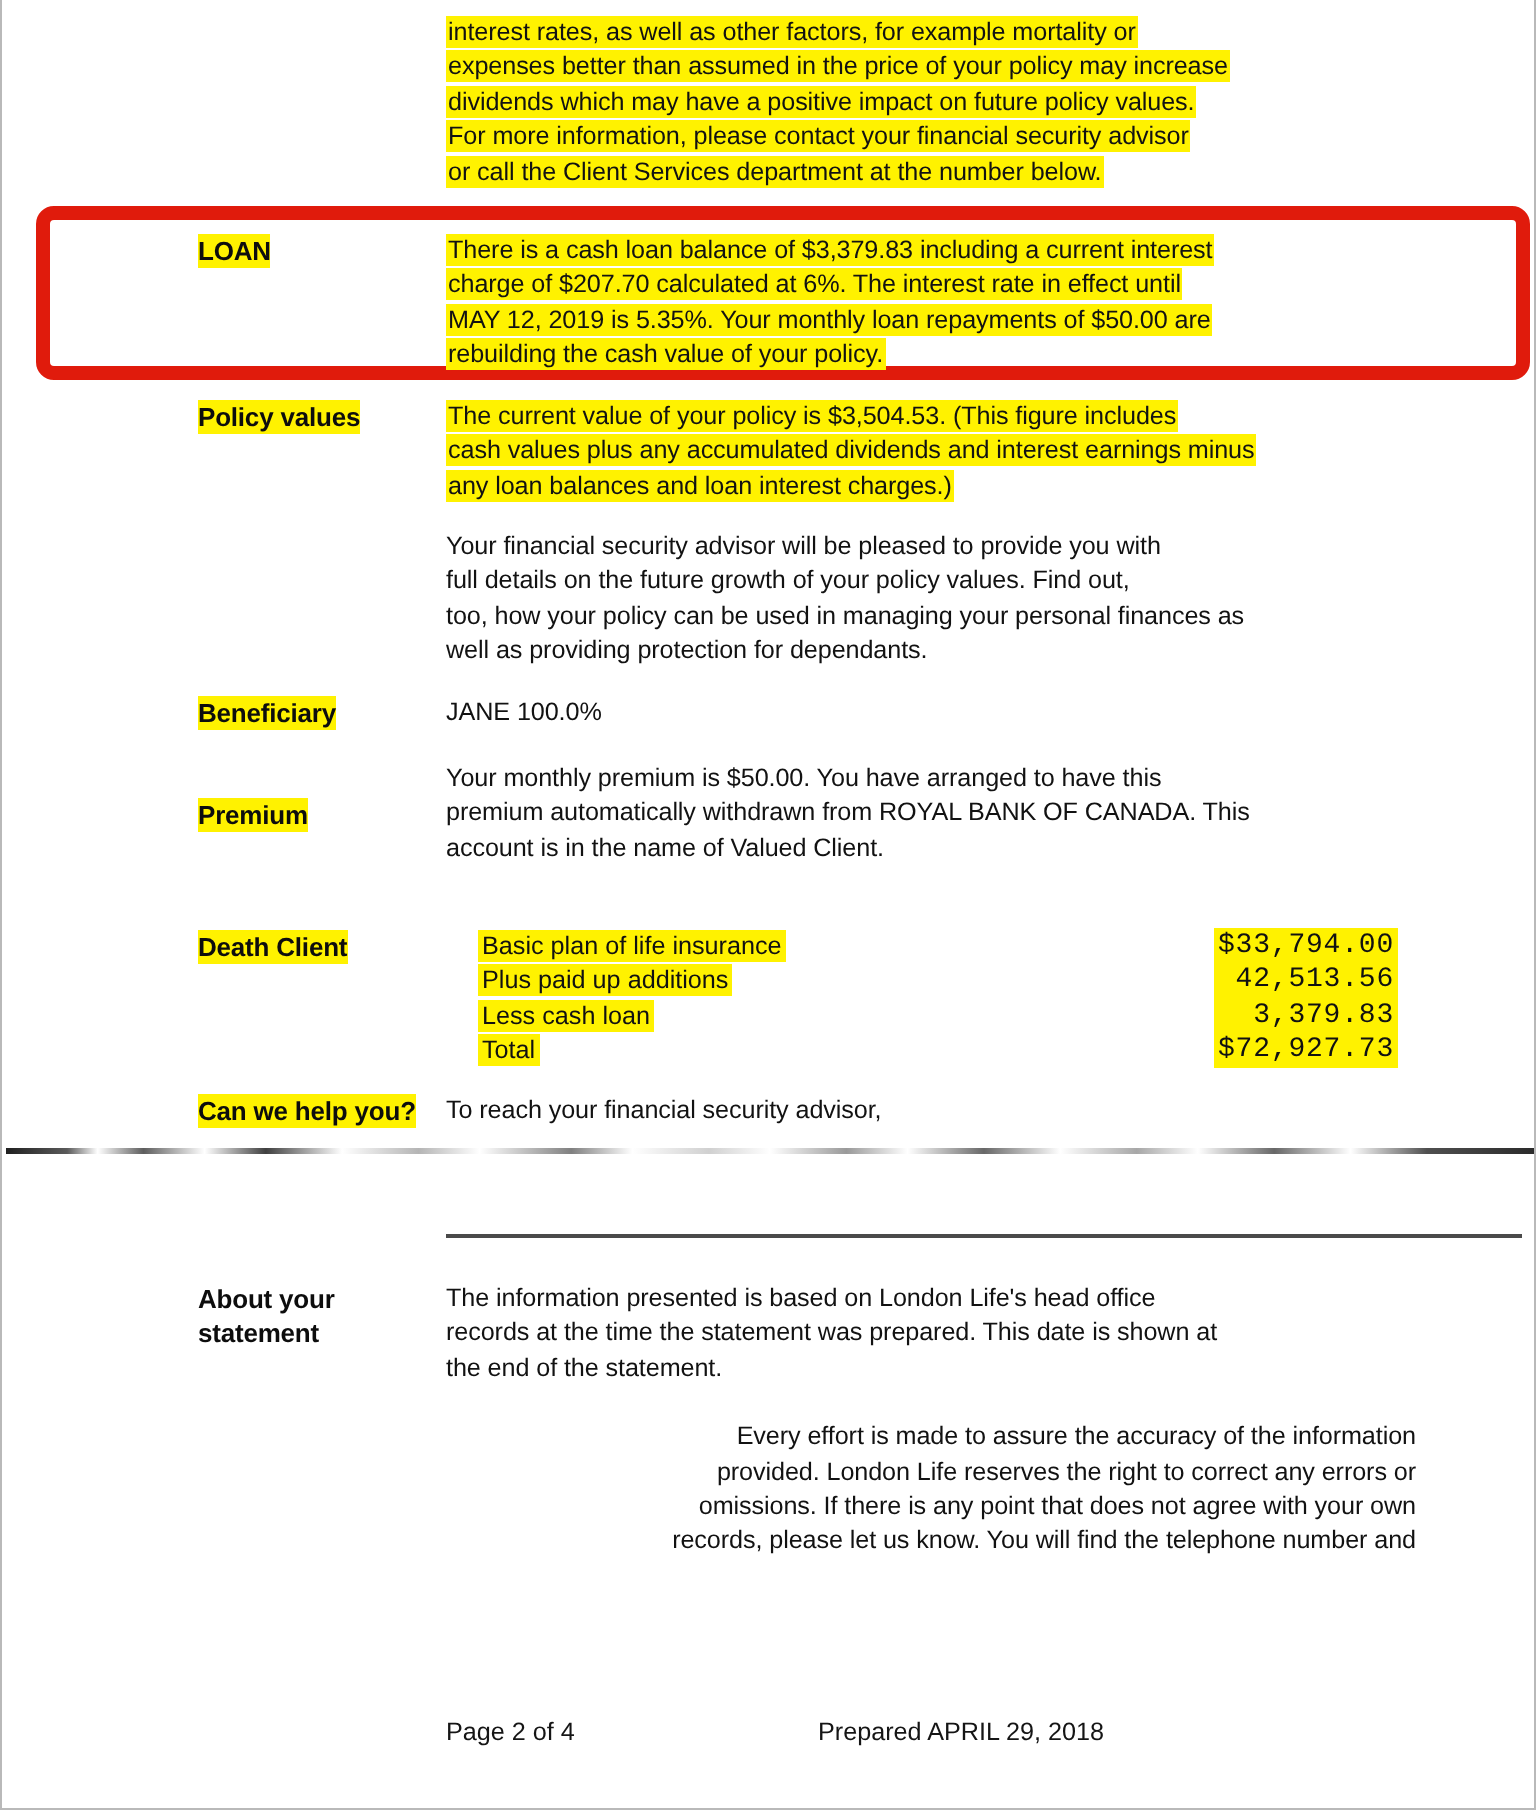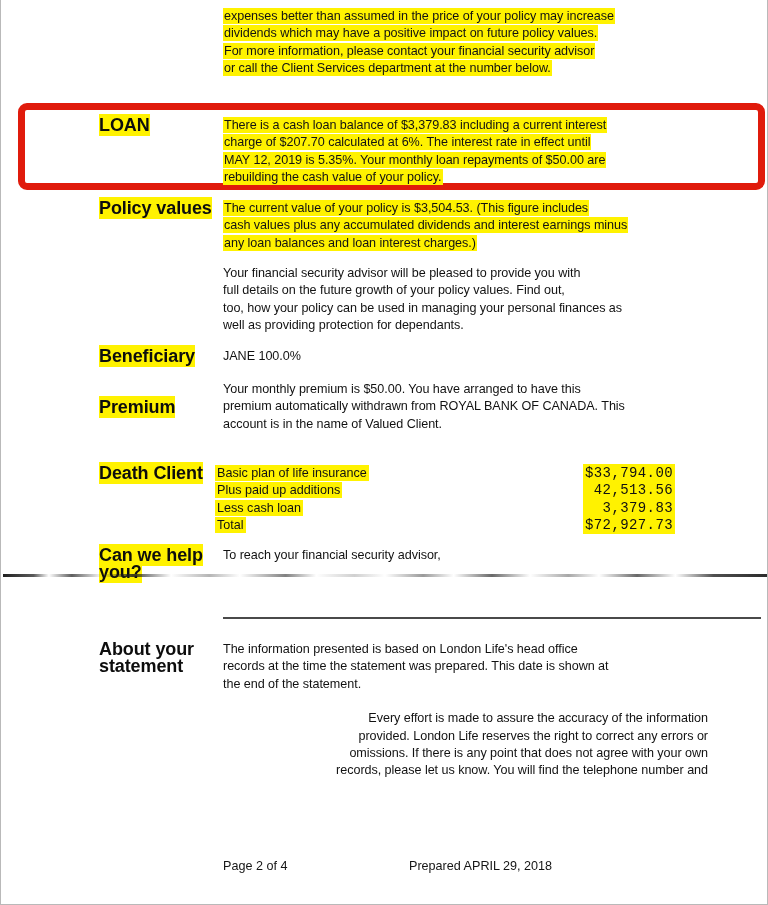--- a/index.html
+++ b/index.html
@@ -193,6 +193,7 @@
 
   <div class="stmt-row" style="top:8px;">
     <div class="row-body hl-block">
+      <span class="line"><span>interest rates, as well as other factors, for example mortality or</span></span>
       <span class="line"><span>expenses better than assumed in the price of your policy may increase</span></span>
       <span class="line"><span>dividends which may have a positive impact on future policy values.</span></span>
       <span class="line"><span>For more information, please contact your financial security advisor</span></span>

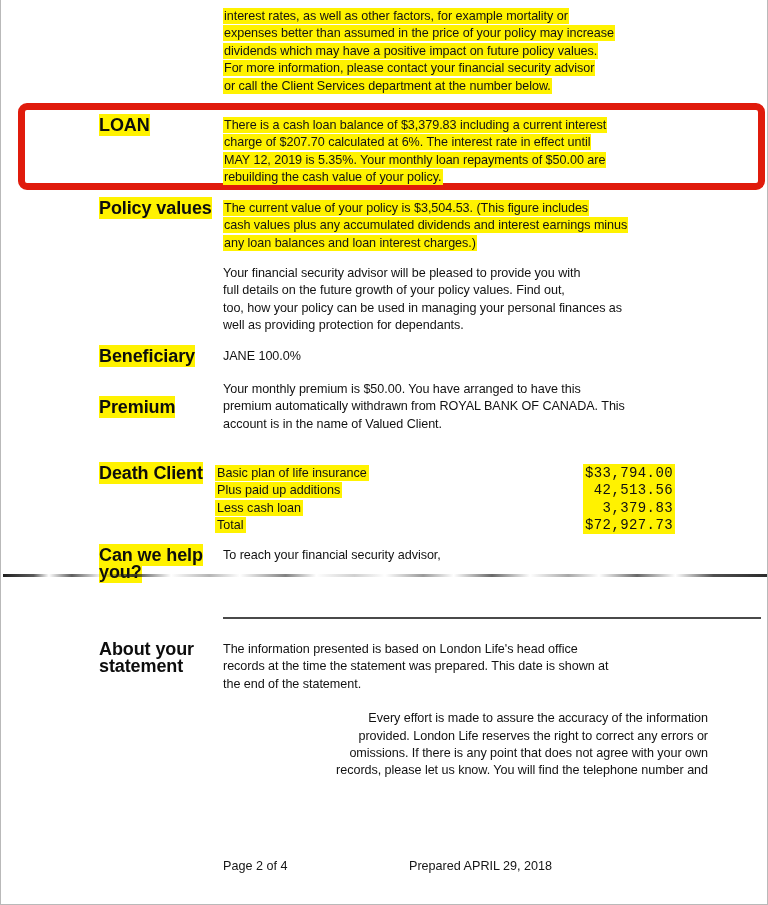--- a/index.html
+++ b/index.html
@@ -39,7 +39,7 @@
     position: absolute;
     left: 88px;
     width: 135px;
-    font-size: 18px;
+    font-size: 13px;
     font-weight: bold;
     line-height: 17px;
     letter-spacing: -0.1px;

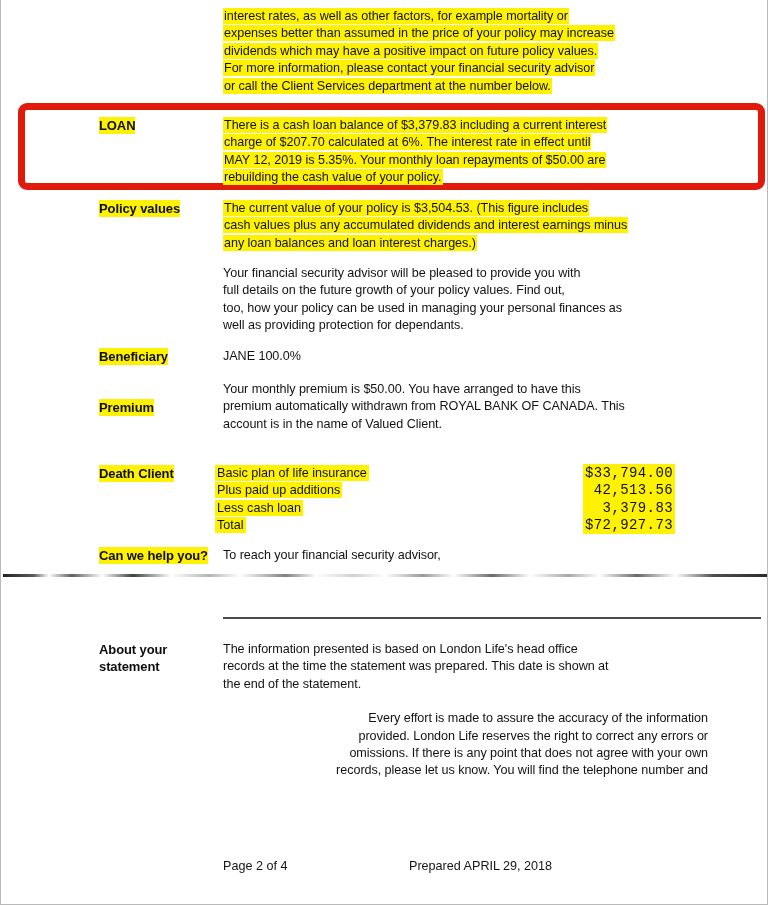--- a/index.html
+++ b/index.html
@@ -90,7 +90,7 @@
   
   .db-table {
     position: absolute;
-    left: 214px;
+    left: 238px;
     width: 460px;
     font-size: 12.6px;
     line-height: 17.4px;

